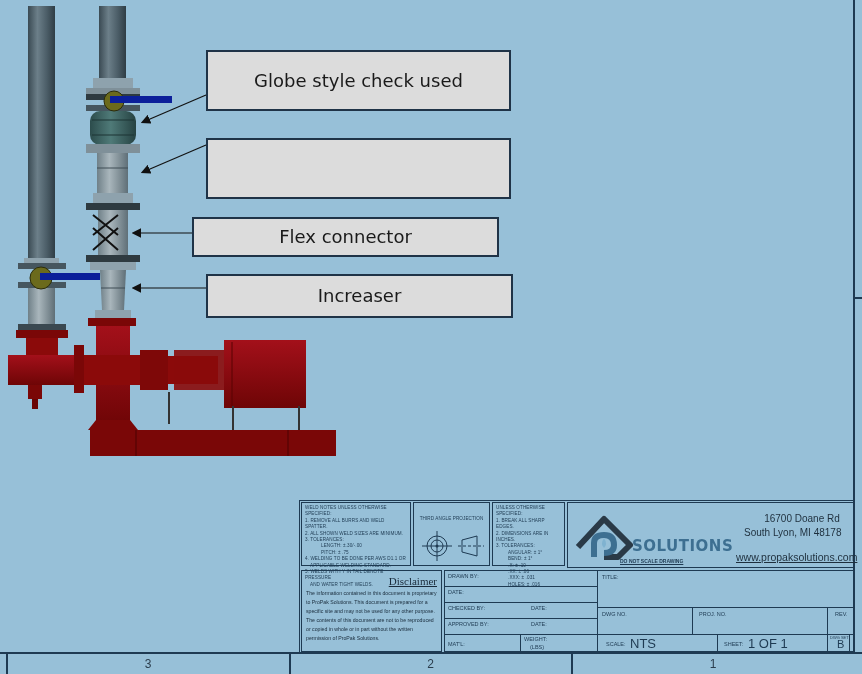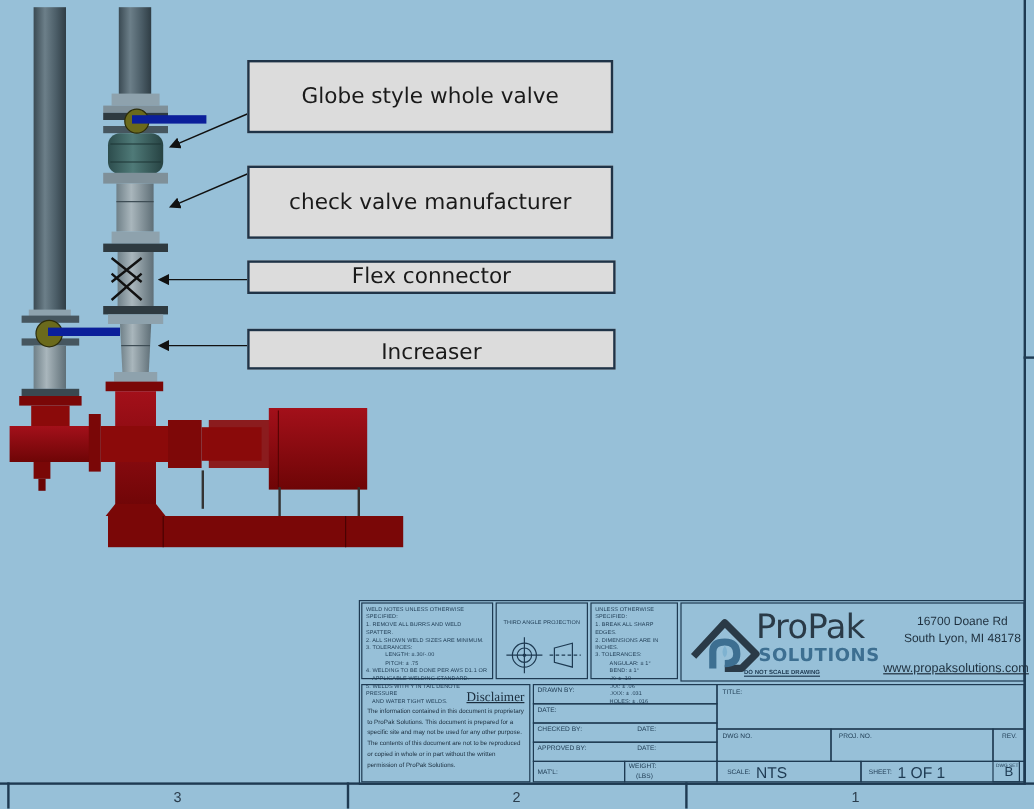--- a/index.html
+++ b/index.html
@@ -133,7 +133,7 @@
 </svg>
 
 <div class="callout" style="left:206px;top:50px;width:305px;height:61px;">
-  <span>Globe style whole valve</span>
+  <span>Globe style check used</span>
 </div>
 <div class="callout" style="left:206px;top:138px;width:305px;height:61px;flex-direction:column;">
   <span>check valve manufacturer</span>

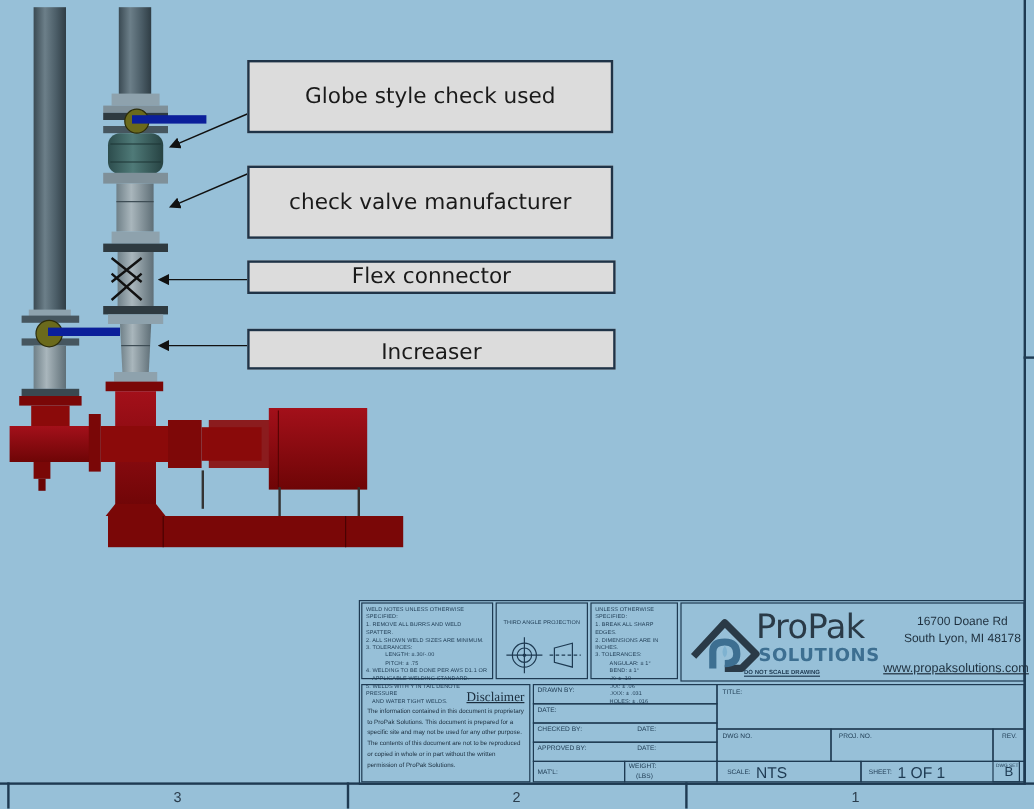--- a/index.html
+++ b/index.html
@@ -136,7 +136,6 @@
   <span>Globe style check used</span>
 </div>
 <div class="callout" style="left:206px;top:138px;width:305px;height:61px;flex-direction:column;">
-  <span>check valve manufacturer</span>
 </div>
 <div class="callout" style="left:206px;top:217px;width:307px;height:28px;">
   <span>Flex connector</span>

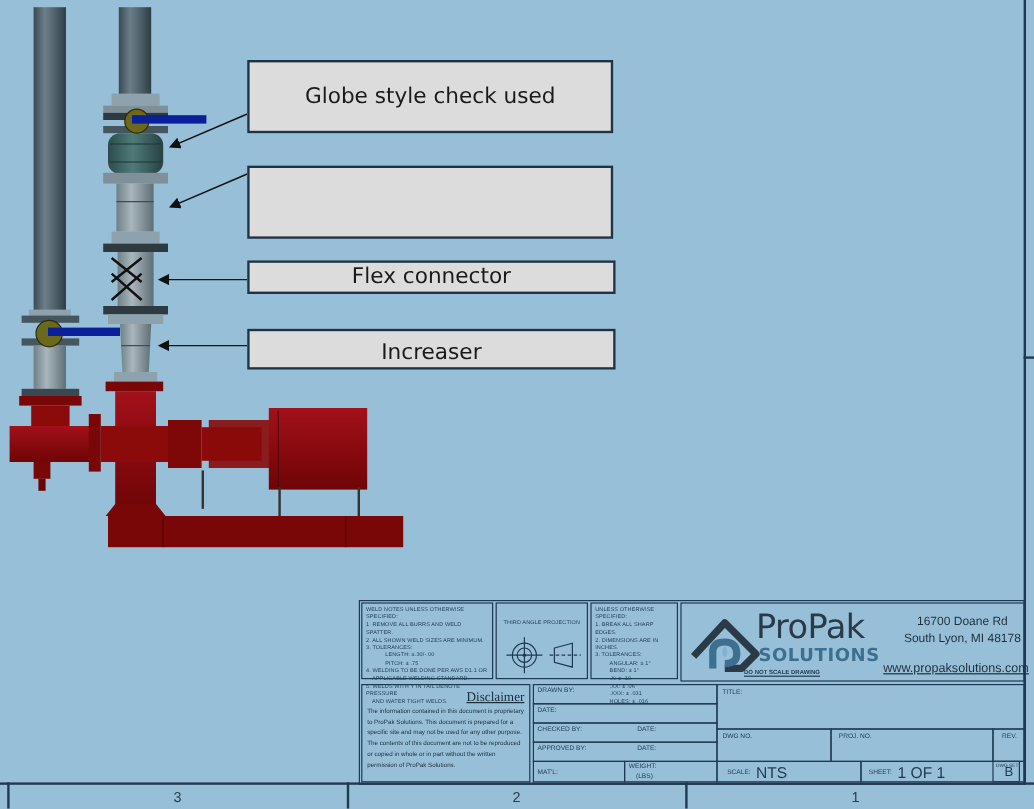--- a/index.html
+++ b/index.html
@@ -137,7 +137,7 @@
 </div>
 <div class="callout" style="left:206px;top:138px;width:305px;height:61px;flex-direction:column;">
 </div>
-<div class="callout" style="left:206px;top:217px;width:307px;height:28px;">
+<div class="callout" style="left:192px;top:217px;width:307px;height:40px;">
   <span>Flex connector</span>
 </div>
 <div class="callout" style="left:206px;top:274px;width:307px;height:34px;align-items:flex-end;">

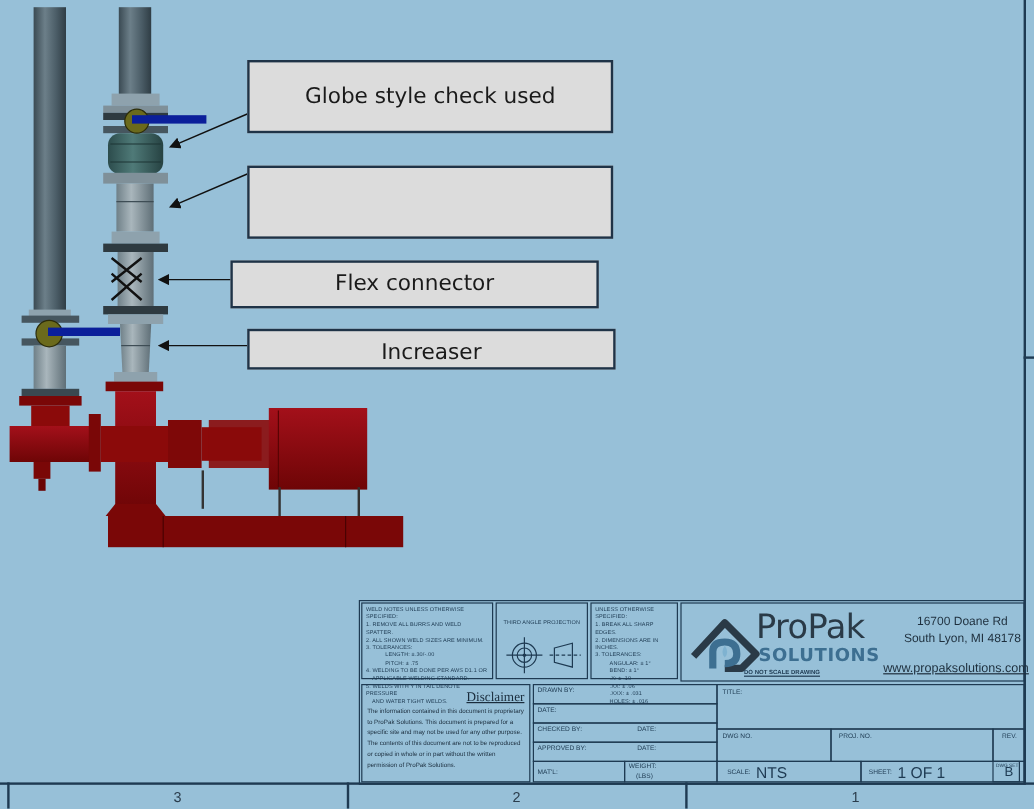--- a/index.html
+++ b/index.html
@@ -140,7 +140,7 @@
 <div class="callout" style="left:192px;top:217px;width:307px;height:40px;">
   <span>Flex connector</span>
 </div>
-<div class="callout" style="left:206px;top:274px;width:307px;height:34px;align-items:flex-end;">
+<div class="callout" style="left:206px;top:274px;width:307px;height:44px;">
   <span>Increaser</span>
 </div>
 

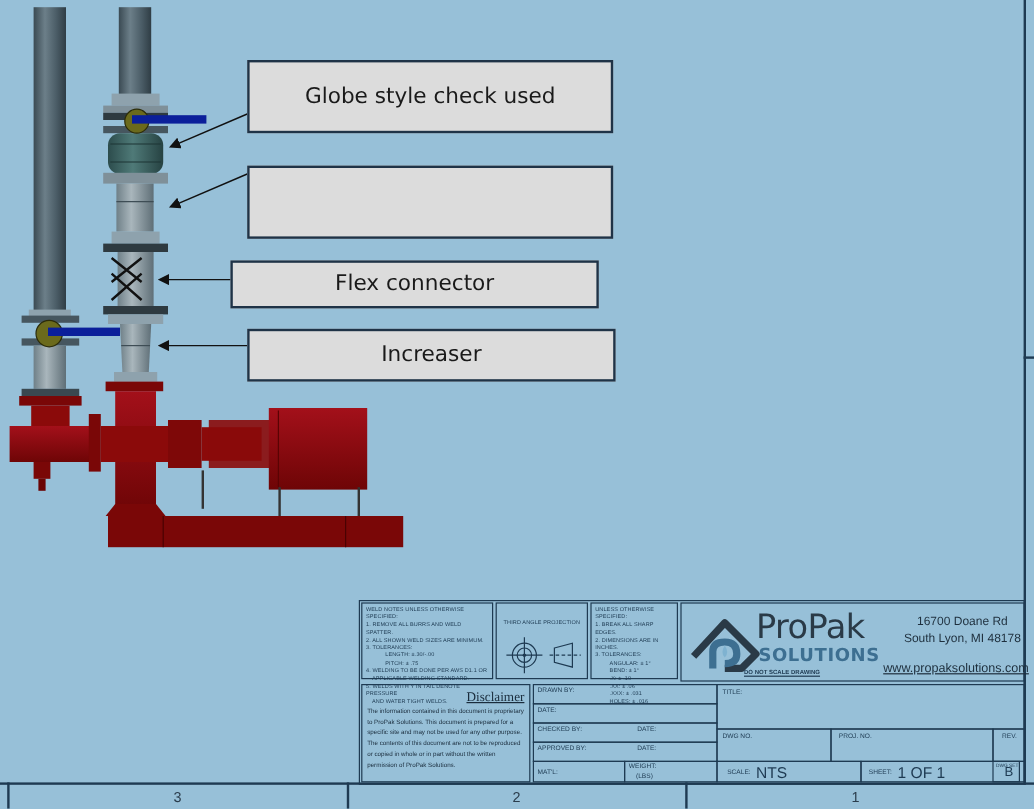--- a/index.html
+++ b/index.html
@@ -201,7 +201,6 @@
     <path d="M22,50 L22,36 Q22,28 32,28 Q42,28 42,38 Q42,46 32,46" fill="none" stroke="#3d6f91" stroke-width="6"></path>
     <path d="M32,31 Q28,37 32,41 Q36,37 32,31 z" fill="#7fb2d0"></path>
   </svg>
-  <div class="abs" style="left:62px;top:3px;font-size:28px;color:#2a3a47;letter-spacing:-0.5px;font-family:'DejaVu Sans',sans-serif;">ProPak</div>
   <div class="abs" style="left:64px;top:34px;font-size:15px;font-weight:bold;color:#3d6f91;letter-spacing:0.5px;font-family:'DejaVu Sans',sans-serif;">SOLUTIONS</div>
   <div class="abs" style="left:52px;top:55px;font-size:5px;font-weight:bold;text-decoration:underline;color:#1e3a52;">DO NOT SCALE DRAWING</div>
   <div class="abs" style="left:180px;top:10px;width:108px;text-align:center;font-size:10px;color:#1e2f3d;">16700 Doane Rd</div>

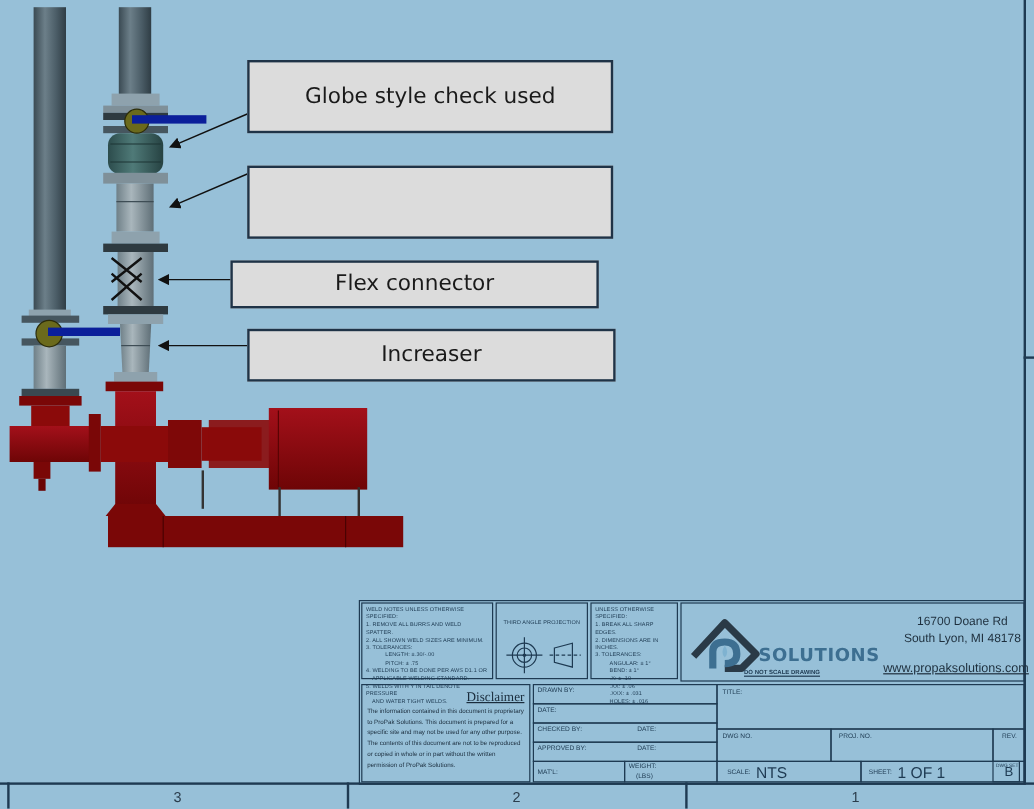--- a/index.html
+++ b/index.html
@@ -204,7 +204,7 @@
   <div class="abs" style="left:64px;top:34px;font-size:15px;font-weight:bold;color:#3d6f91;letter-spacing:0.5px;font-family:'DejaVu Sans',sans-serif;">SOLUTIONS</div>
   <div class="abs" style="left:52px;top:55px;font-size:5px;font-weight:bold;text-decoration:underline;color:#1e3a52;">DO NOT SCALE DRAWING</div>
   <div class="abs" style="left:180px;top:10px;width:108px;text-align:center;font-size:10px;color:#1e2f3d;">16700 Doane Rd</div>
-  <div class="abs" style="left:176px;top:24px;width:116px;text-align:center;font-size:10px;color:#1e2f3d;">South Lyon, MI 48178</div>
+  <div class="abs" style="left:176px;top:24px;width:116px;text-align:left;font-size:10px;color:#1e2f3d;">South Lyon, MI 48178</div>
   <div class="abs" style="left:168px;top:48px;font-size:10.5px;text-decoration:underline;color:#1e2f3d;">www.propaksolutions.com</div>
 </div>
 

